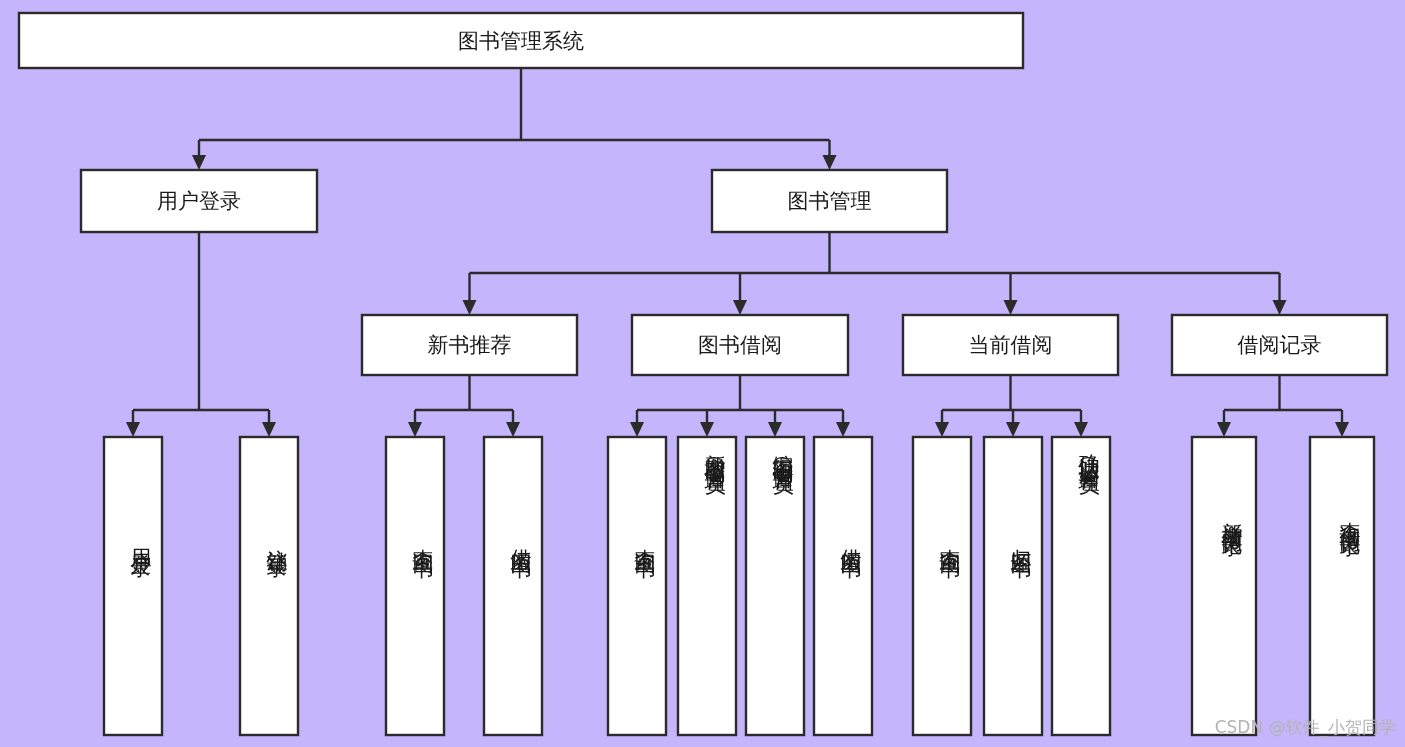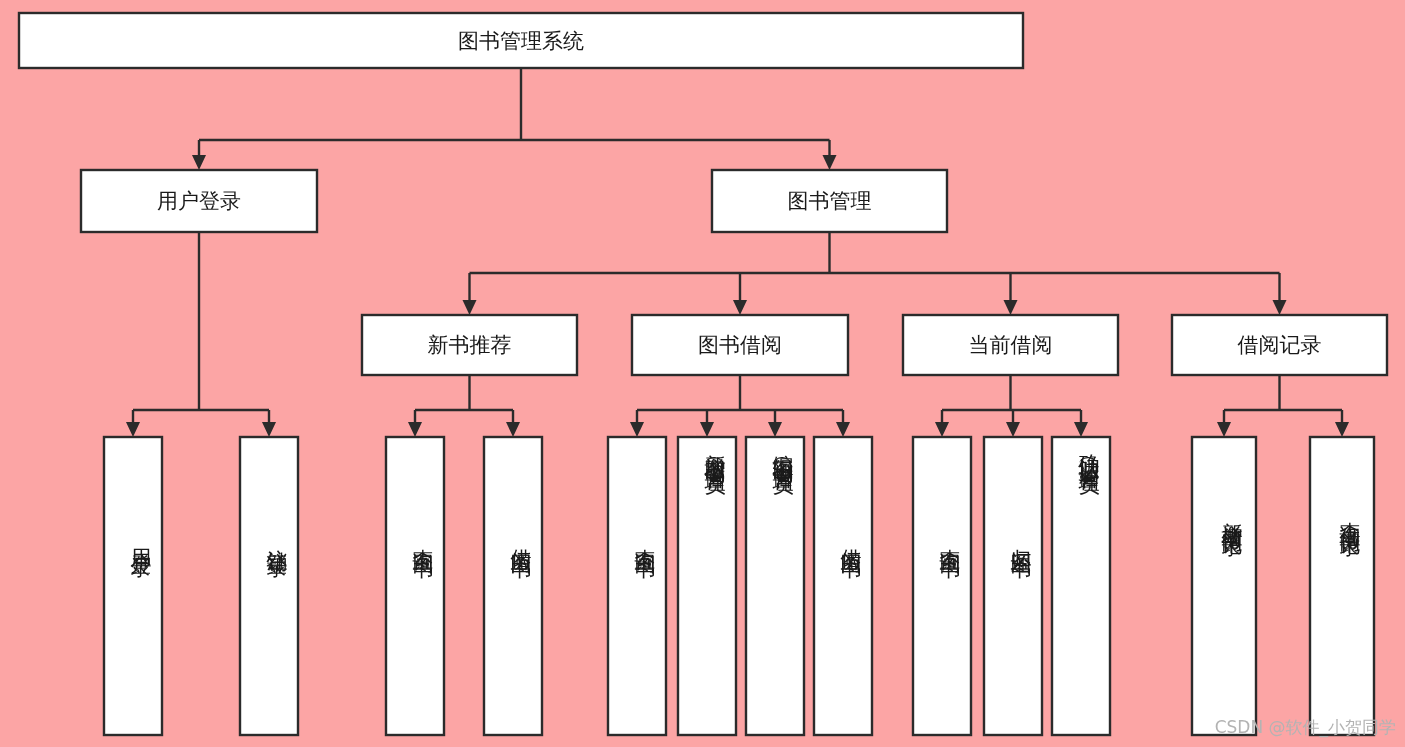--- a/index.html
+++ b/index.html
@@ -15,7 +15,7 @@
     position: relative;
     width: 1405px;
     height: 747px;
-    background: #fca5a5;
+    background: #c4b5fd;
     overflow: hidden;
   }
   svg#tree-canvas {

